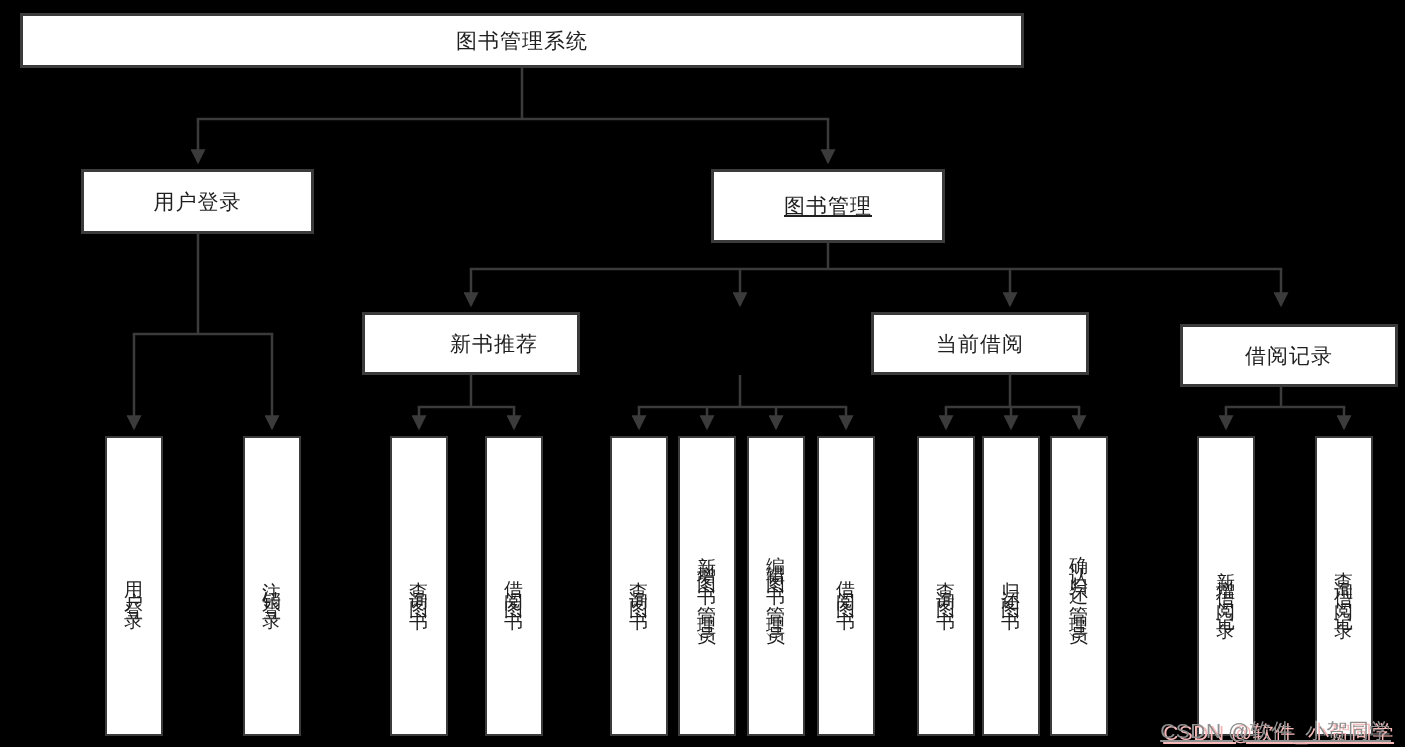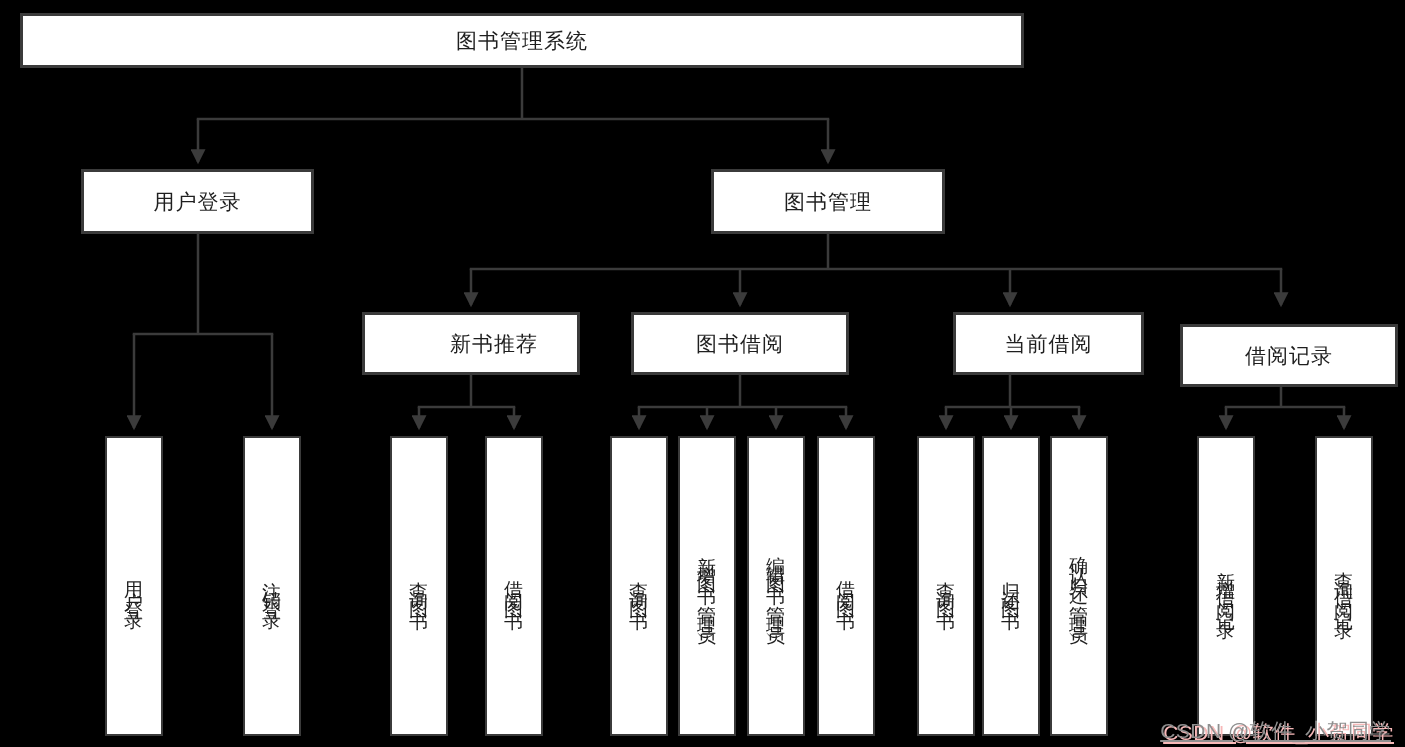--- a/index.html
+++ b/index.html
@@ -120,7 +120,7 @@
   <div class="node" style="left:81px; top:169px; width:233px; height:65px;">
     <span>用户登录</span>
   </div>
-  <div class="node" style="left:711px; top:169px; width:234px; height:65px;">
+  <div class="node" style="left:711px; top:169px; width:234px; height:74px;text-decoration:underline;">
     <span>图书管理</span>
   </div>
 

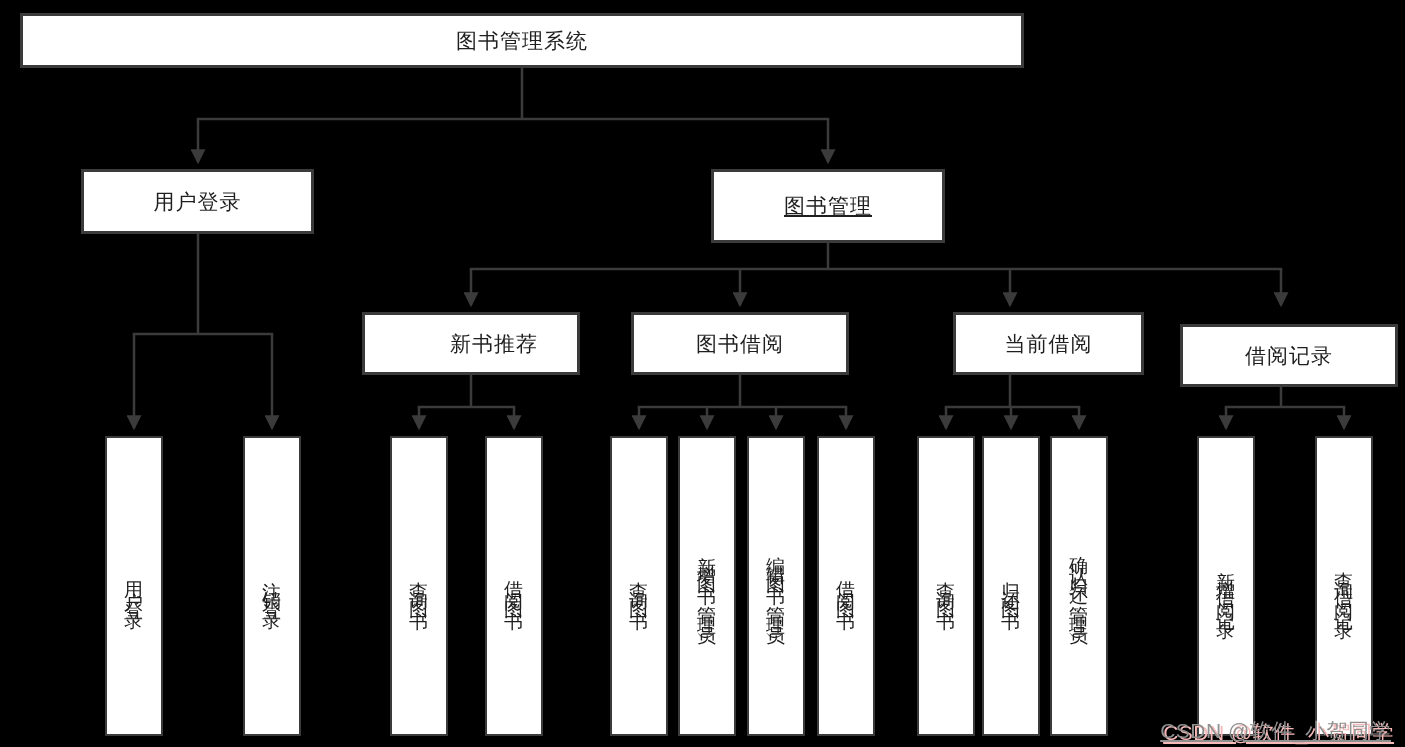--- a/index.html
+++ b/index.html
@@ -127,9 +127,6 @@
   <div class="node" style="left:362px; top:312px; width:218px; height:63px;padding-left:46px;">
     <span>新书推荐</span>
   </div>
-  <div class="node" style="left:631px; top:312px; width:218px; height:63px;">
-    <span>图书借阅</span>
-  </div>
   <div class="node" style="left:953px; top:312px; width:191px; height:63px;">
     <span>当前借阅</span>
   </div>

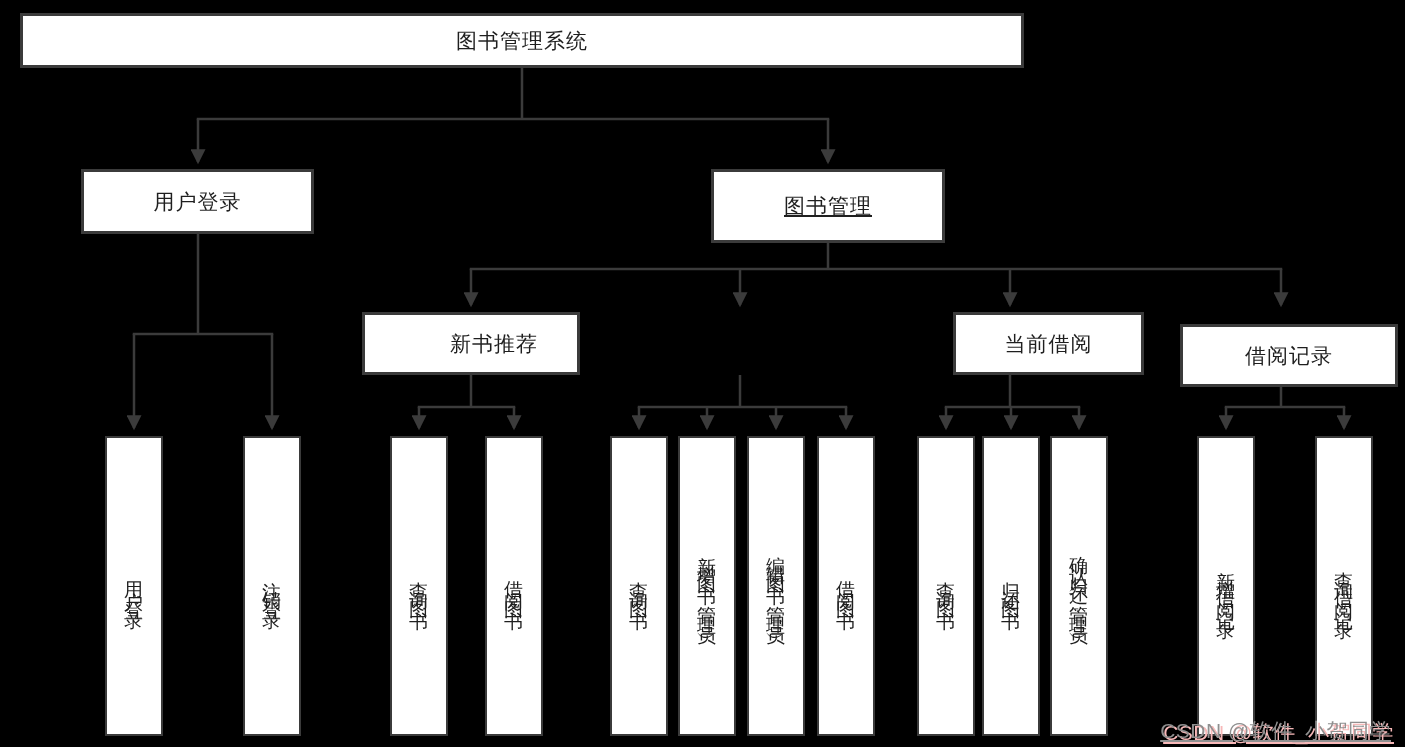--- a/index.html
+++ b/index.html
@@ -127,7 +127,7 @@
   <div class="node" style="left:362px; top:312px; width:218px; height:63px;padding-left:46px;">
     <span>新书推荐</span>
   </div>
-  <div class="node" style="left:953px; top:312px; width:191px; height:63px;">
+  <div class="node" style="left:871px; top:312px; width:218px; height:63px;">
     <span>当前借阅</span>
   </div>
   <div class="node" style="left:1172px; top:324px; width:218px; height:63px;margin-left:8px;">

